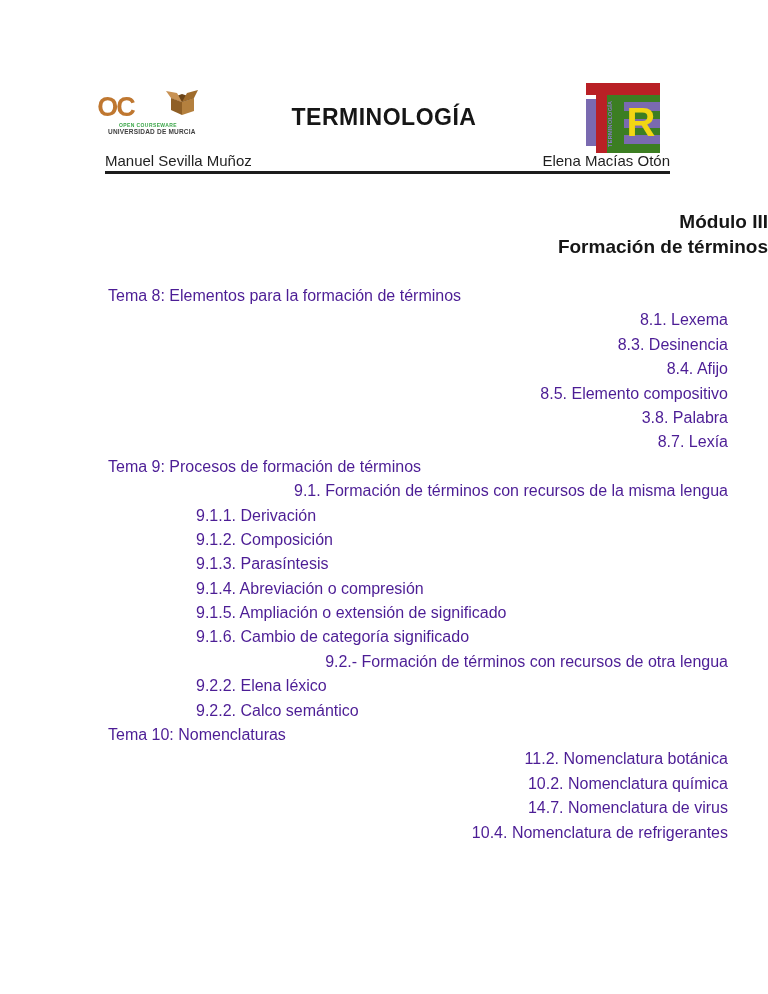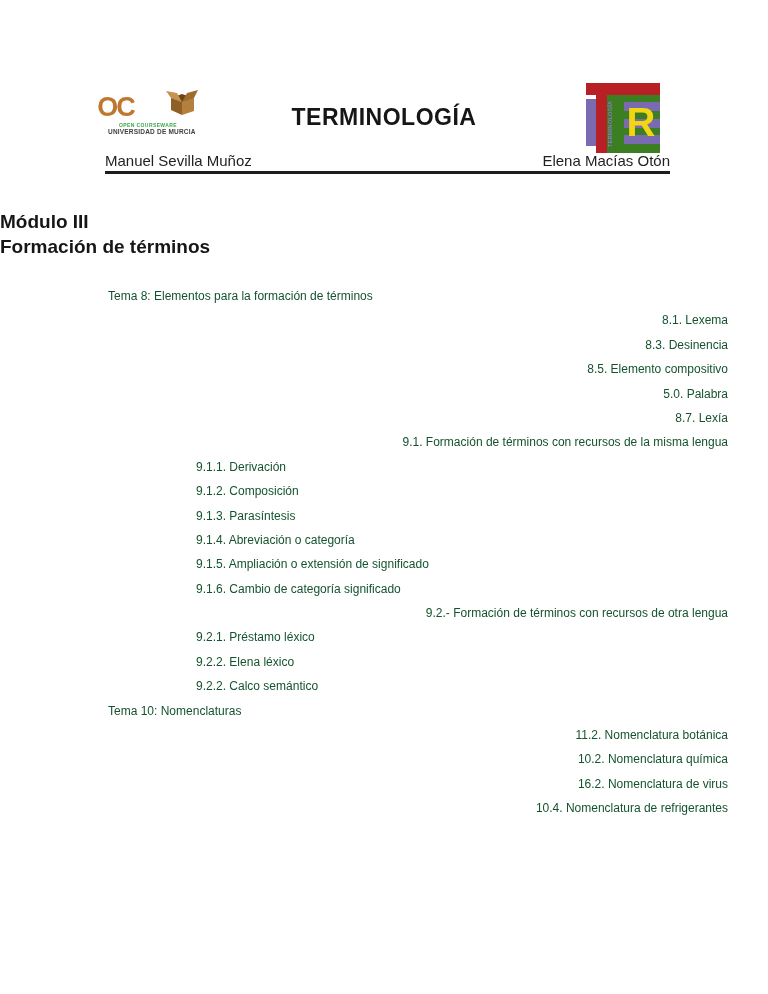--- a/index.html
+++ b/index.html
@@ -59,7 +59,7 @@
   
   .module-title {
     position:absolute; left:0; right:0; top:209px;
-    text-align:left; font-size:19px; font-weight:bold; line-height:25px;
+    text-align:right; font-size:19px; font-weight:bold; line-height:25px;
     color:#161616;
   }
 

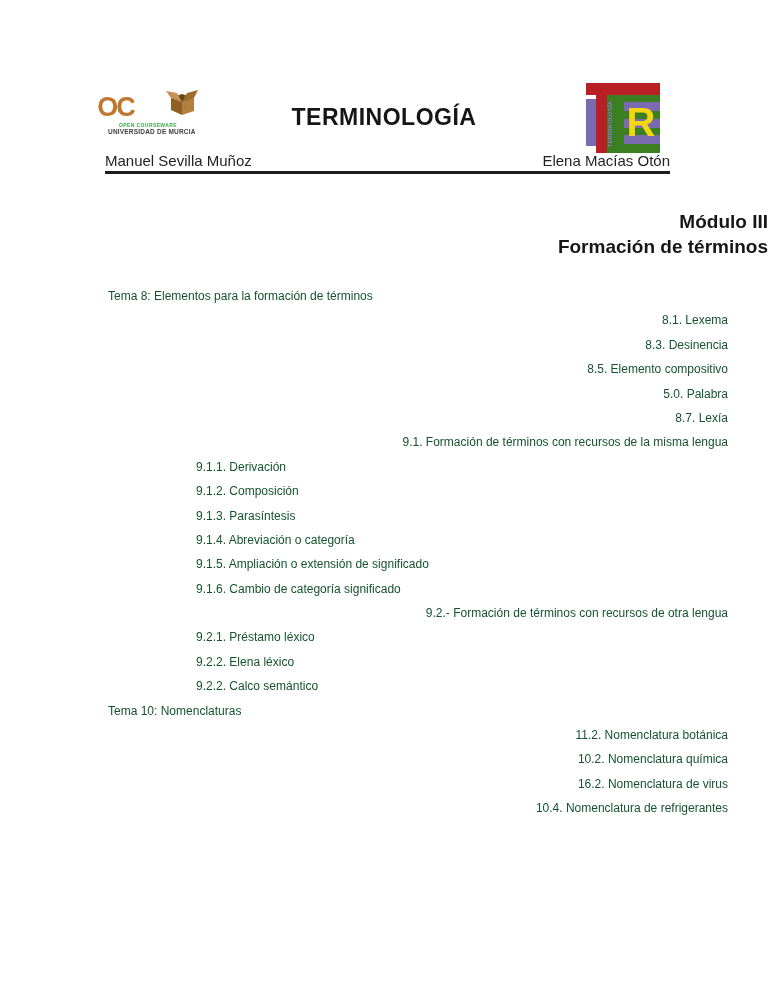--- a/index.html
+++ b/index.html
@@ -65,7 +65,7 @@
 
   
   .toc { position:absolute; left:105px; top:284px; right:40px; }
-  .toc-item { height:24.4px; line-height:24.4px; font-size:12px; white-space:nowrap; color:#14532d; }
+  .toc-item { height:24.4px; line-height:24.4px; font-size:16px; white-space:nowrap; color:#4c1d95; }
   .toc-item.level-0 { padding-left:3px; }
   .toc-item.level-1 { padding-left:50px;text-align:right; }
   .toc-item.level-2 { padding-left:91px; }

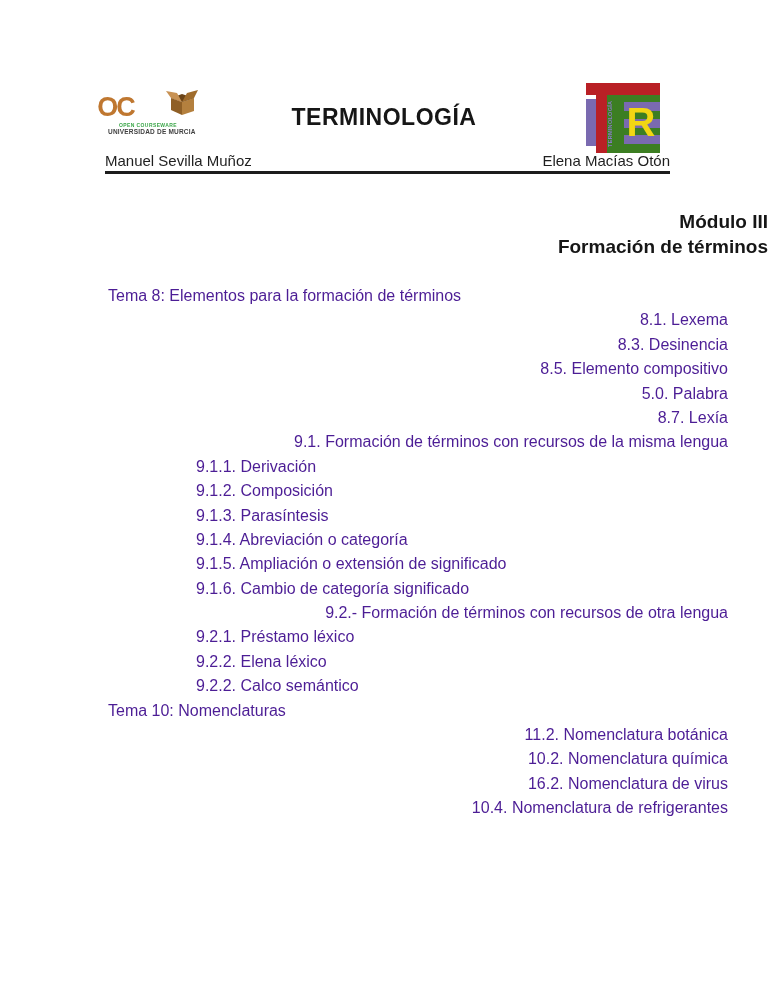--- a/index.html
+++ b/index.html
@@ -121,6 +121,7 @@
       <div class="toc-item level-0">Tema 8: Elementos para la formación de términos</div>
       <div class="toc-item level-1">8.1. Lexema</div>
       <div class="toc-item level-1">8.3. Desinencia</div>
+      <div class="toc-item level-1">8.4. Afijo</div>
       <div class="toc-item level-1">8.5. Elemento compositivo</div>
       <div class="toc-item level-1">5.0. Palabra</div>
       <div class="toc-item level-1">8.7. Lexía</div>

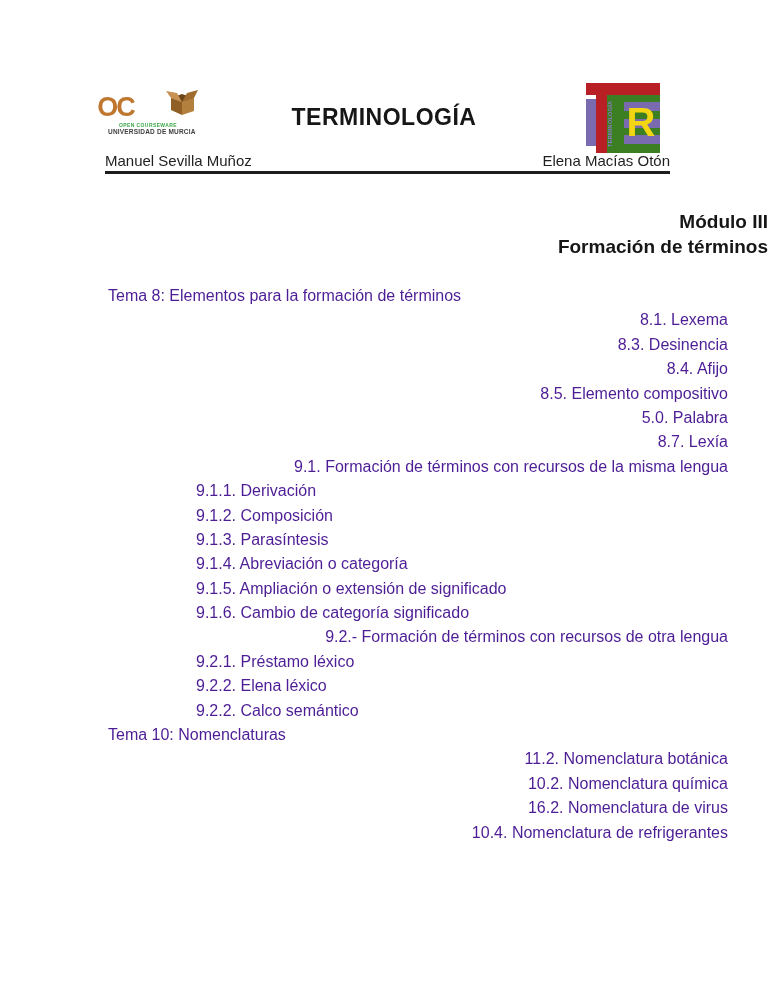--- a/index.html
+++ b/index.html
@@ -123,7 +123,7 @@
       <div class="toc-item level-1">8.3. Desinencia</div>
       <div class="toc-item level-1">8.4. Afijo</div>
       <div class="toc-item level-1">8.5. Elemento compositivo</div>
-      <div class="toc-item level-1">5.0. Palabra</div>
+      <div class="toc-item level-1">3.8. Palabra</div>
       <div class="toc-item level-1">8.7. Lexía</div>
       <div class="toc-item level-1">9.1. Formación de términos con recursos de la misma lengua</div>
       <div class="toc-item level-2">9.1.1. Derivación</div>

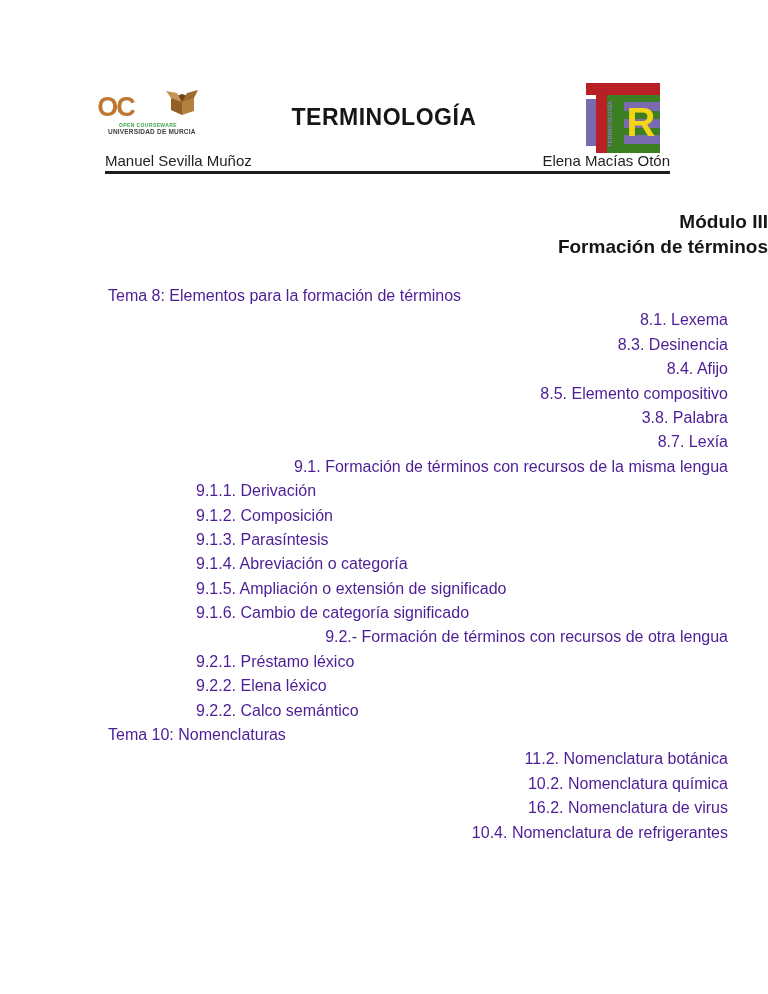--- a/index.html
+++ b/index.html
@@ -125,6 +125,7 @@
       <div class="toc-item level-1">8.5. Elemento compositivo</div>
       <div class="toc-item level-1">3.8. Palabra</div>
       <div class="toc-item level-1">8.7. Lexía</div>
+      <div class="toc-item level-0">Tema 9: Procesos de formación de términos</div>
       <div class="toc-item level-1">9.1. Formación de términos con recursos de la misma lengua</div>
       <div class="toc-item level-2">9.1.1. Derivación</div>
       <div class="toc-item level-2">9.1.2. Composición</div>

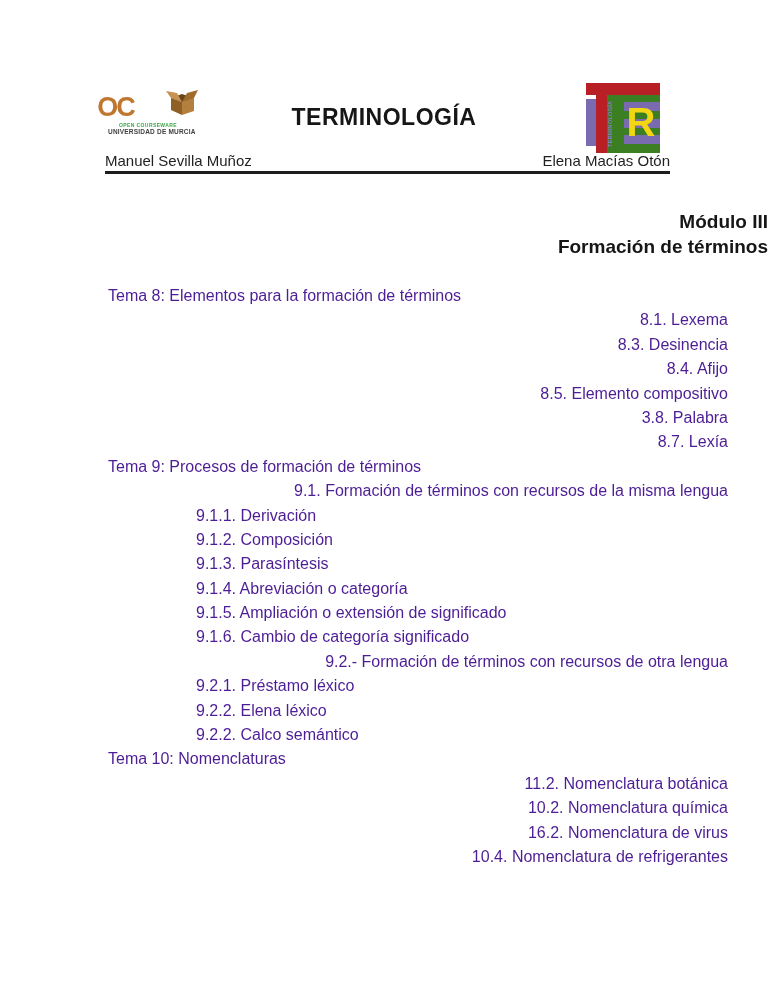--- a/index.html
+++ b/index.html
@@ -130,7 +130,7 @@
       <div class="toc-item level-2">9.1.1. Derivación</div>
       <div class="toc-item level-2">9.1.2. Composición</div>
       <div class="toc-item level-2">9.1.3. Parasíntesis</div>
-      <div class="toc-item level-2">9.1.4. Abreviación o categoría</div>
+      <div class="toc-item level-2">9.1.4. Abreviación o compresión</div>
       <div class="toc-item level-2">9.1.5. Ampliación o extensión de significado</div>
       <div class="toc-item level-2">9.1.6. Cambio de categoría significado</div>
       <div class="toc-item level-1">9.2.- Formación de términos con recursos de otra lengua</div>

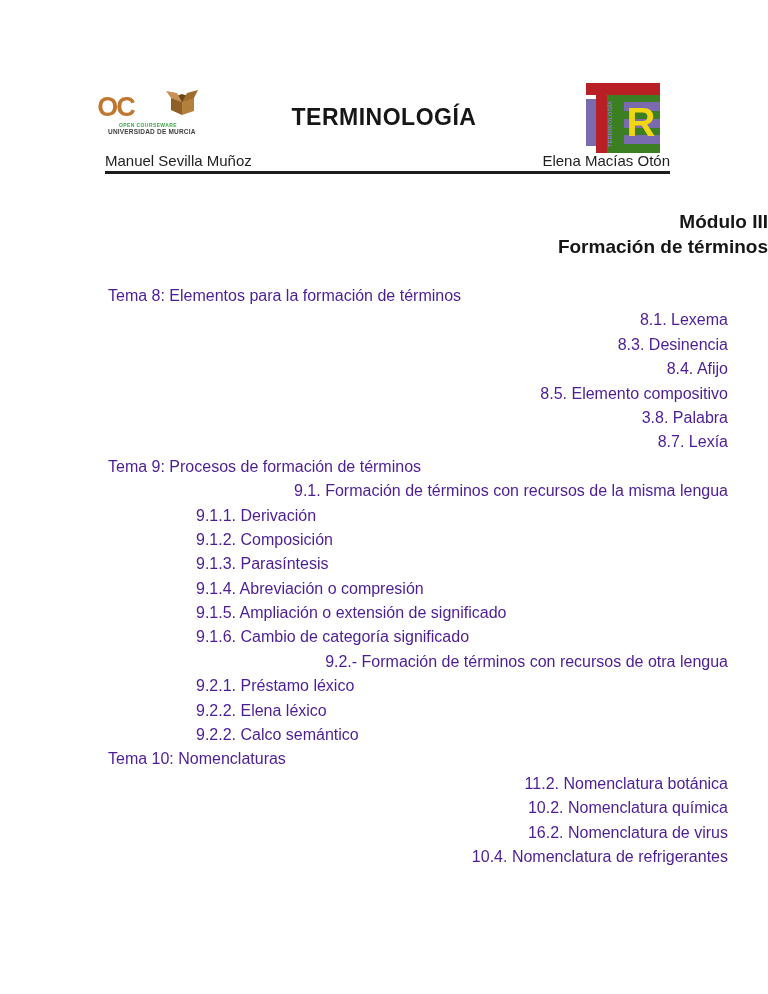--- a/index.html
+++ b/index.html
@@ -134,7 +134,6 @@
       <div class="toc-item level-2">9.1.5. Ampliación o extensión de significado</div>
       <div class="toc-item level-2">9.1.6. Cambio de categoría significado</div>
       <div class="toc-item level-1">9.2.- Formación de términos con recursos de otra lengua</div>
-      <div class="toc-item level-2">9.2.1. Préstamo léxico</div>
       <div class="toc-item level-2">9.2.2. Elena léxico</div>
       <div class="toc-item level-2">9.2.2. Calco semántico</div>
       <div class="toc-item level-0">Tema 10: Nomenclaturas</div>

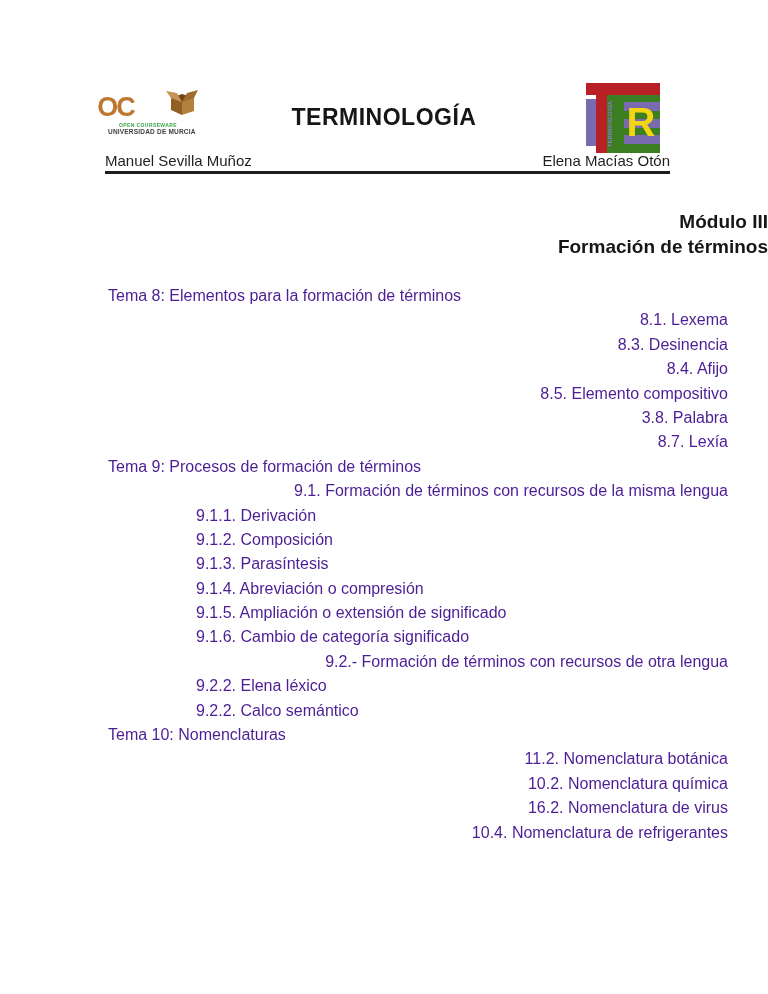--- a/index.html
+++ b/index.html
@@ -139,7 +139,7 @@
       <div class="toc-item level-0">Tema 10: Nomenclaturas</div>
       <div class="toc-item level-1">11.2. Nomenclatura botánica</div>
       <div class="toc-item level-1">10.2. Nomenclatura química</div>
-      <div class="toc-item level-1">16.2. Nomenclatura de virus</div>
+      <div class="toc-item level-1">14.7. Nomenclatura de virus</div>
       <div class="toc-item level-1">10.4. Nomenclatura de refrigerantes</div>
     </div>
 

